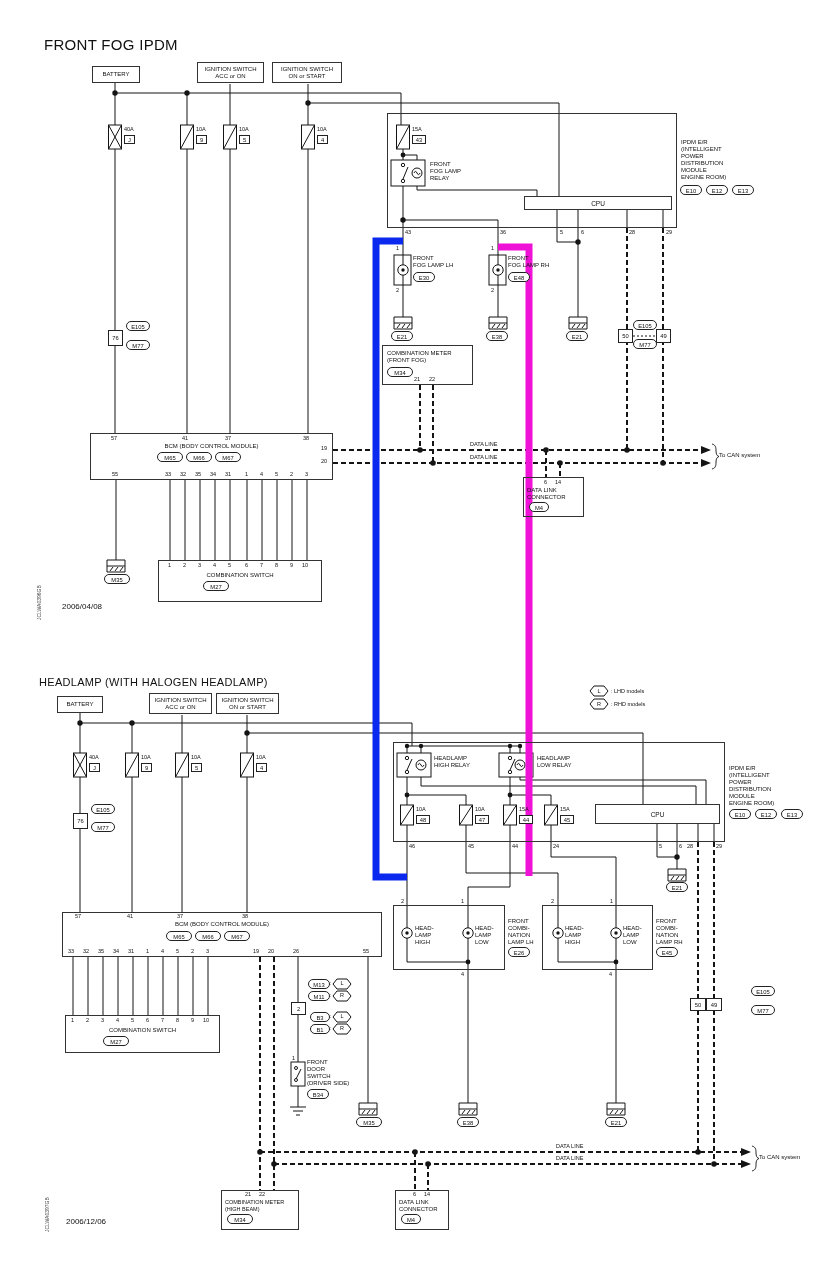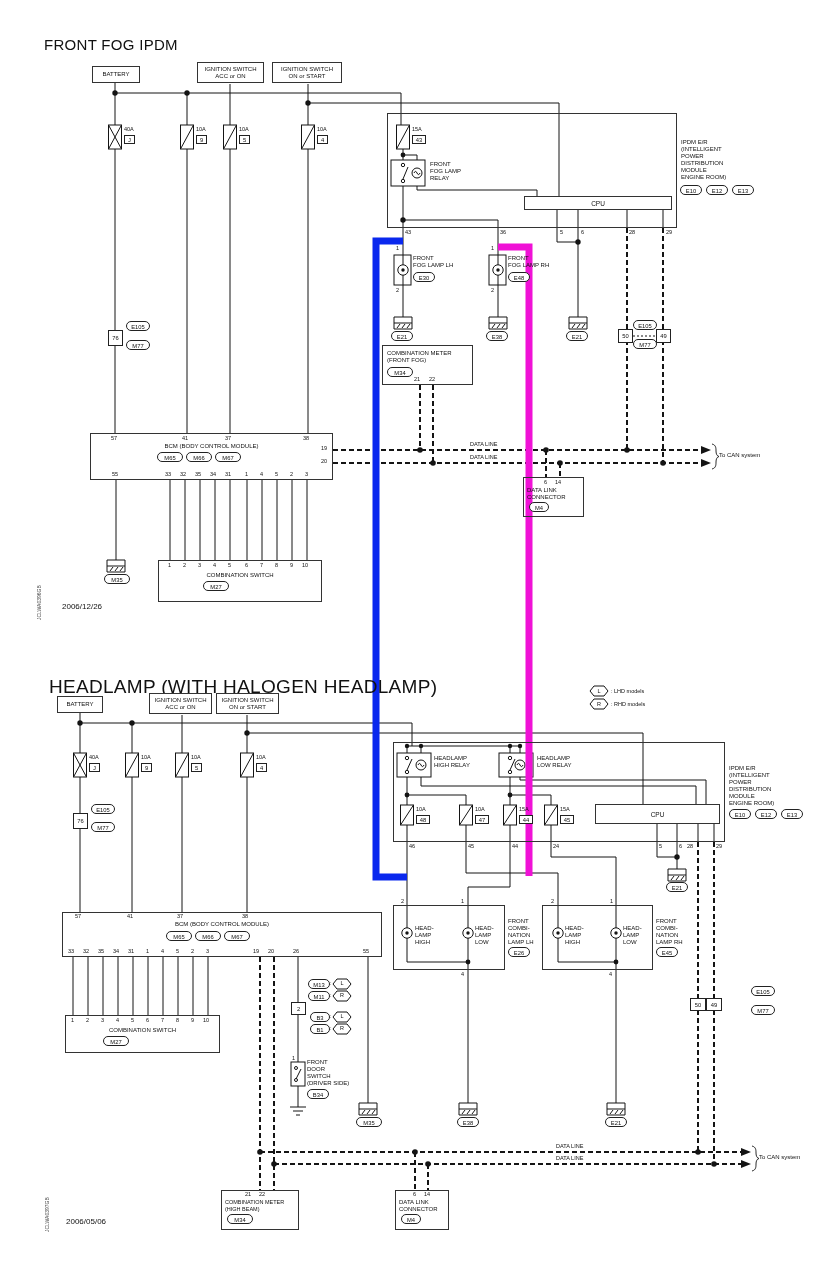--- a/index.html
+++ b/index.html
@@ -322,7 +322,7 @@
 <div class="oval" style="left:203px;top:581px;width:26px;">M27</div>
 <div class="oval" style="left:104px;top:574px;width:26px;">M35</div>
 
-<div class="pin" style="left:62px;top:604px;font-size:8px;">2006/12/26</div>
+<div class="pin" style="left:62px;top:604px;font-size:8px;">2006/04/08</div>
 <div class="vtxt" style="left:36px;top:620px;">JCLWA0396GB</div>
 
 <div class="ttl" style="left:49px;top:676px;font-size:19px;">HEADLAMP (WITH HALOGEN HEADLAMP)</div>

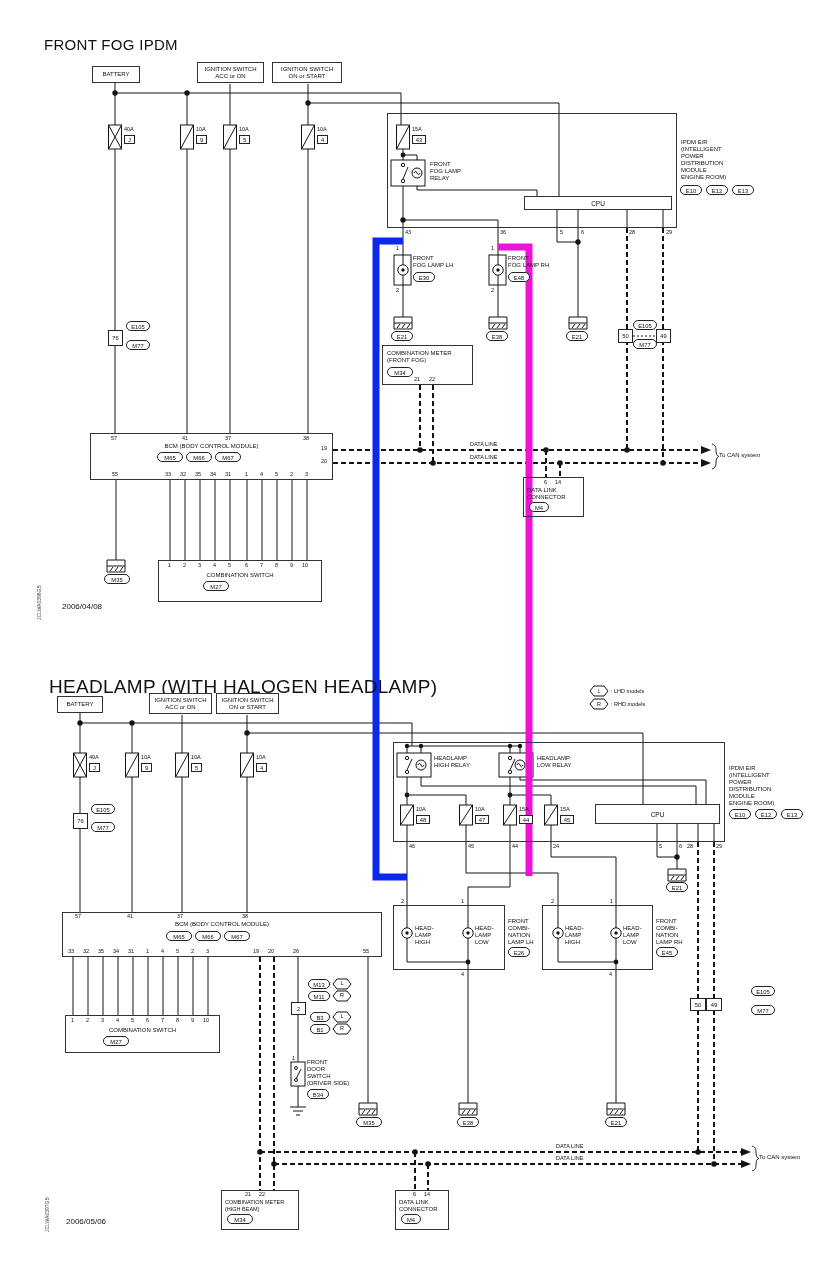--- a/index.html
+++ b/index.html
@@ -325,7 +325,7 @@
 <div class="pin" style="left:62px;top:604px;font-size:8px;">2006/04/08</div>
 <div class="vtxt" style="left:36px;top:620px;">JCLWA0396GB</div>
 
-<div class="ttl" style="left:49px;top:676px;font-size:19px;">HEADLAMP (WITH HALOGEN HEADLAMP)</div>
+<div class="ttl" style="left:39px;top:676px;font-size:11px;">HEADLAMP (WITH HALOGEN HEADLAMP)</div>
 
 <div class="pin ctr" style="left:590px;top:688px;width:18px;">L</div>
 <div class="pin" style="left:611px;top:688px;">: LHD models</div>

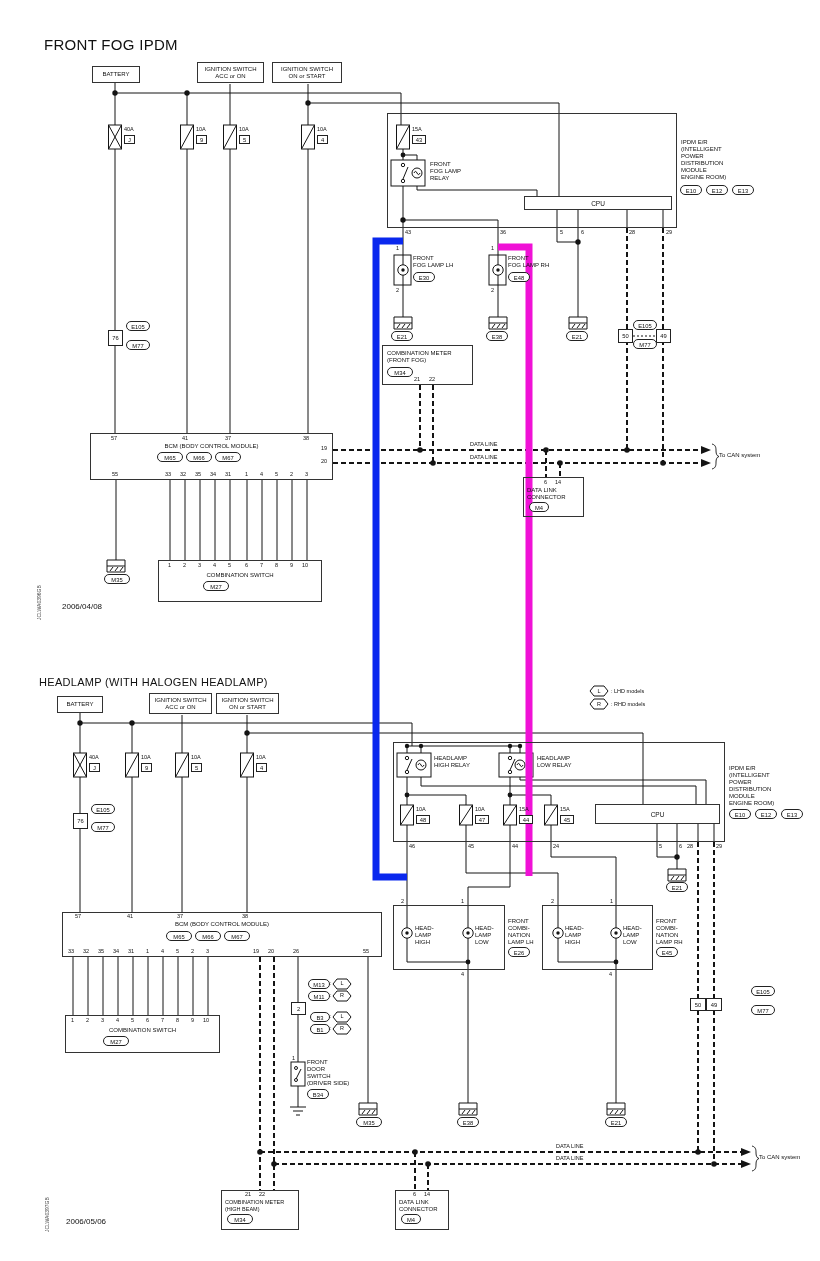--- a/index.html
+++ b/index.html
@@ -509,7 +509,7 @@
 <span>CONNECTOR</span></div>
 <div class="oval" style="left:401px;top:1214px;width:20px;">M4</div>
 
-<div class="pin" style="left:66px;top:1219px;font-size:8px;">2006/05/06</div>
+<div class="pin" style="left:66px;top:1219px;font-size:8px;">2006/12/06</div>
 <div class="vtxt" style="left:44px;top:1232px;">JCLWA0397GB</div>
 
 </div>

